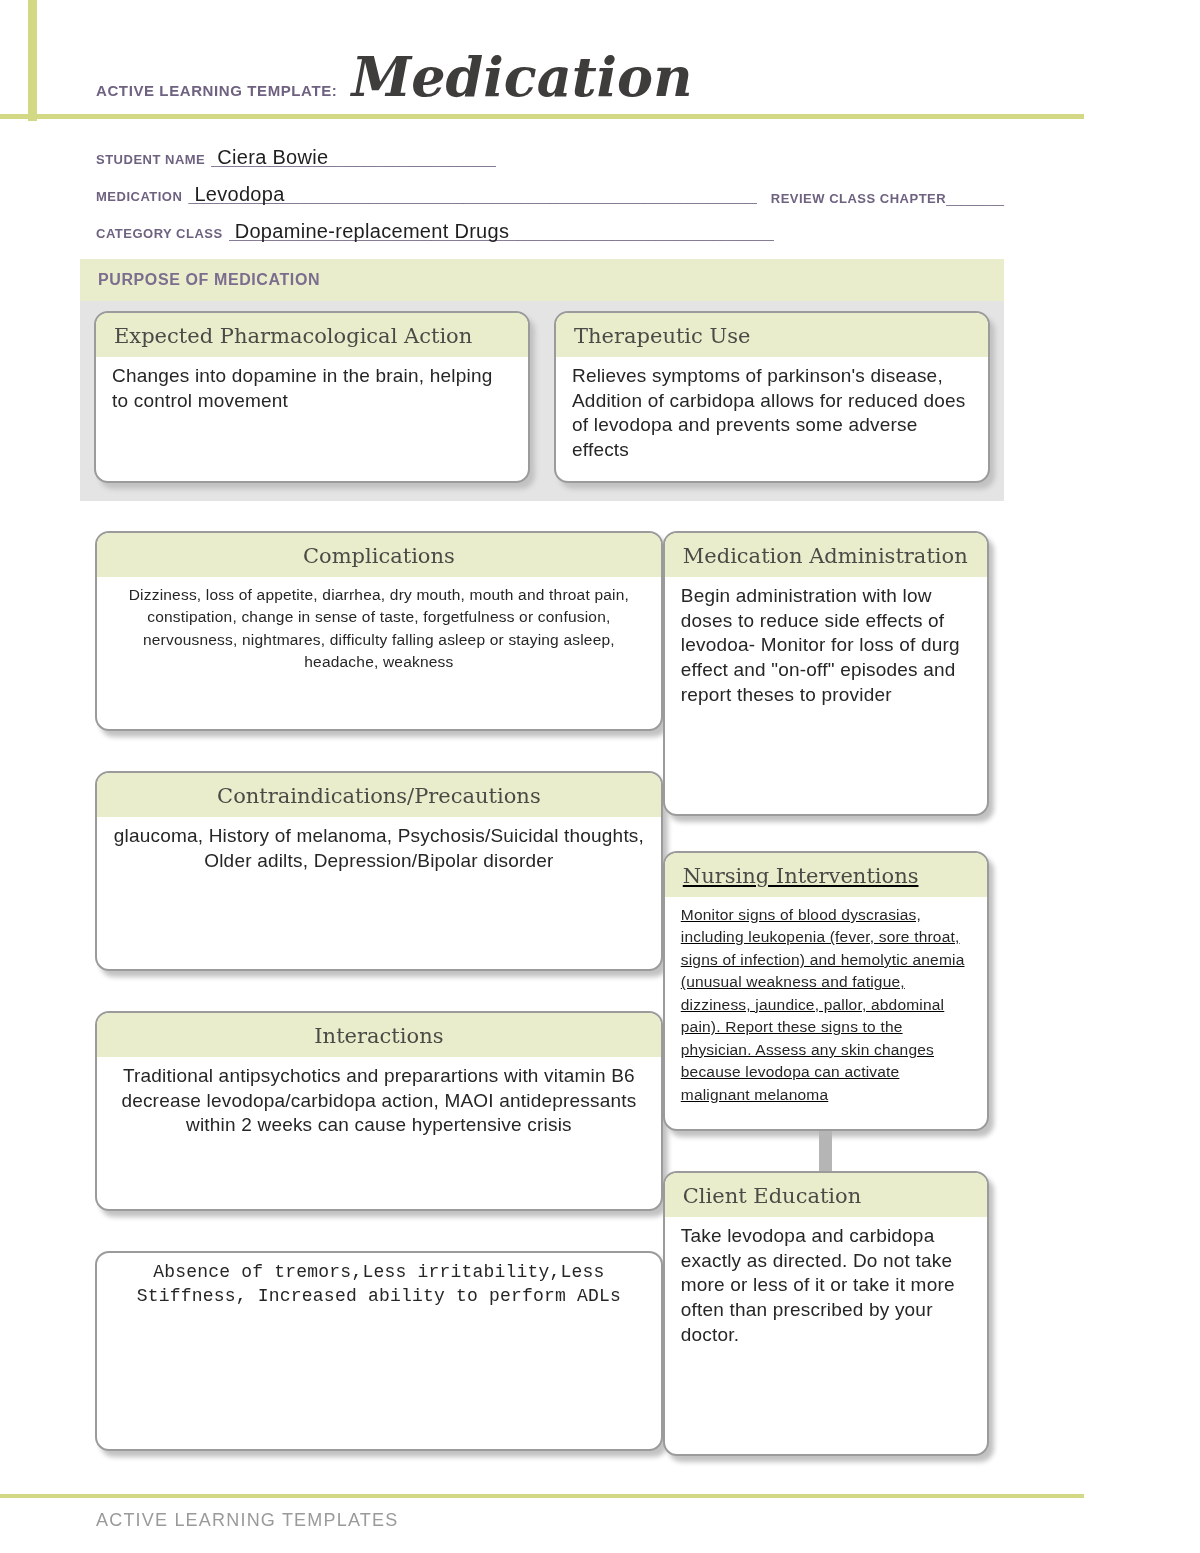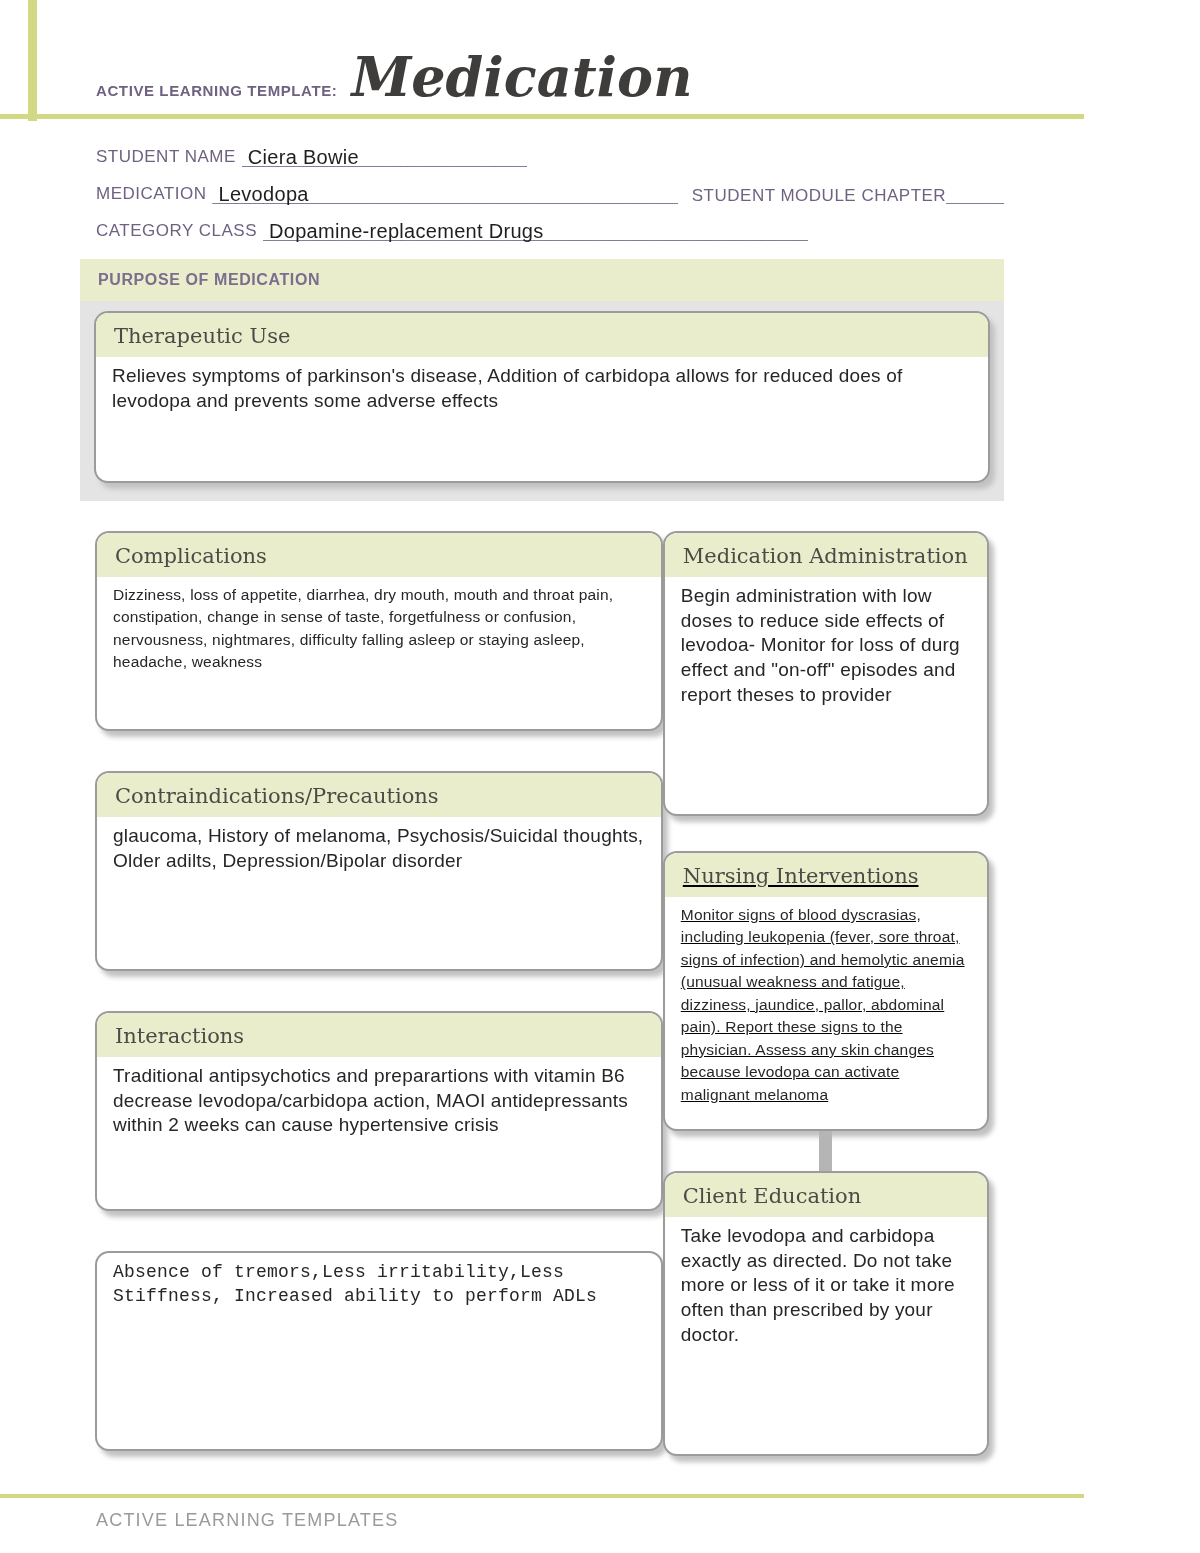--- a/index.html
+++ b/index.html
@@ -28,7 +28,7 @@
   
   .student-info{padding:26px 80px 0 96px;font-size:13px;}
   .info-row{display:flex;align-items:flex-end;margin-bottom:13px;}
-  .label{font-weight:normal;font-size:17px;letter-spacing:.5px;color:var(--label-purple);white-space:nowrap;padding-right:6px;padding-bottom:2px;}
+  .label{font-weight:bold;font-size:13px;letter-spacing:.5px;color:var(--label-purple);white-space:nowrap;padding-right:6px;padding-bottom:2px;}
   .fill{position:relative;overflow:hidden;height:24px;}
   .fill .rule-line{position:absolute;left:0;bottom:2px;white-space:nowrap;color:var(--label-purple);font-size:13px;letter-spacing:0;}
   .fill .written{position:absolute;left:6px;bottom:0;font-size:20px;letter-spacing:.3px;color:#1f1f1f;white-space:nowrap;}

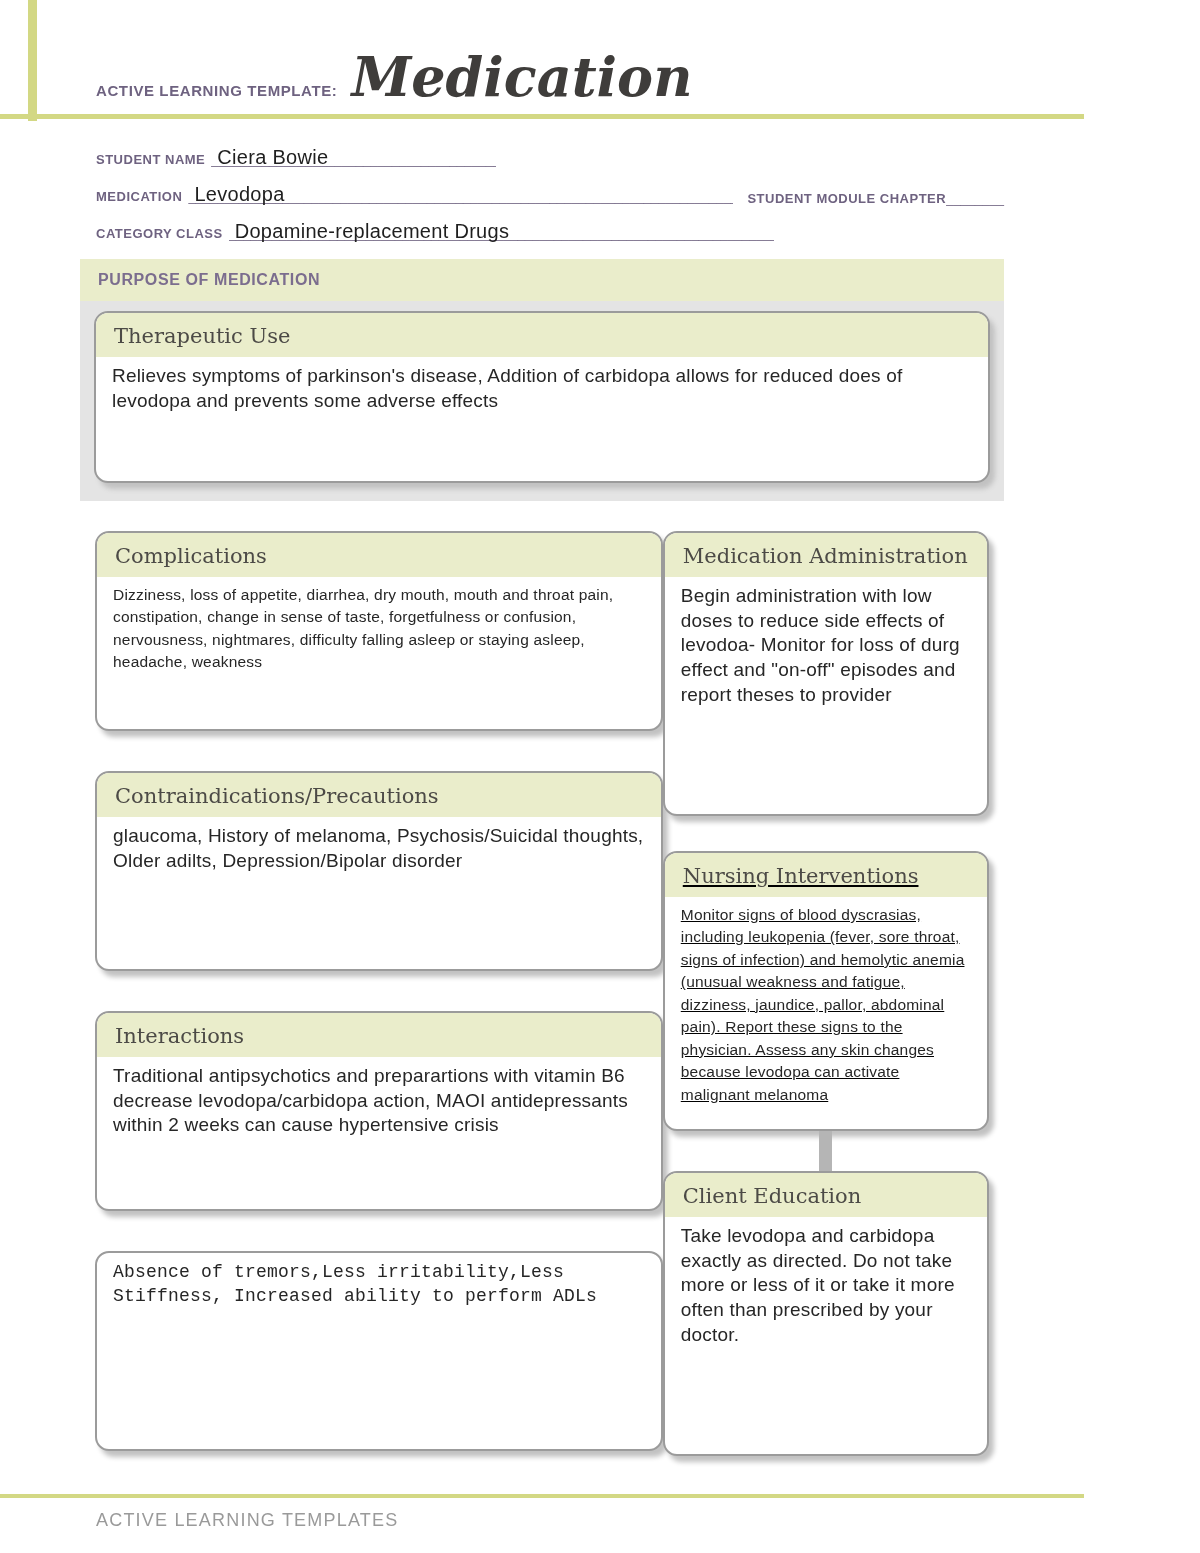--- a/index.html
+++ b/index.html
@@ -96,7 +96,7 @@
         <span class="written">Levodopa</span>
       </span>
       <span class="review-chunk">
-        <span class="label" style="padding-right:0;">STUDENT MODULE CHAPTER</span><span class="short-line">________</span>
+        <span class="label" style="padding-right:0;">REVIEW CLASS CHAPTER</span><span class="short-line">________</span>
       </span>
     </div>
     <div class="info-row">

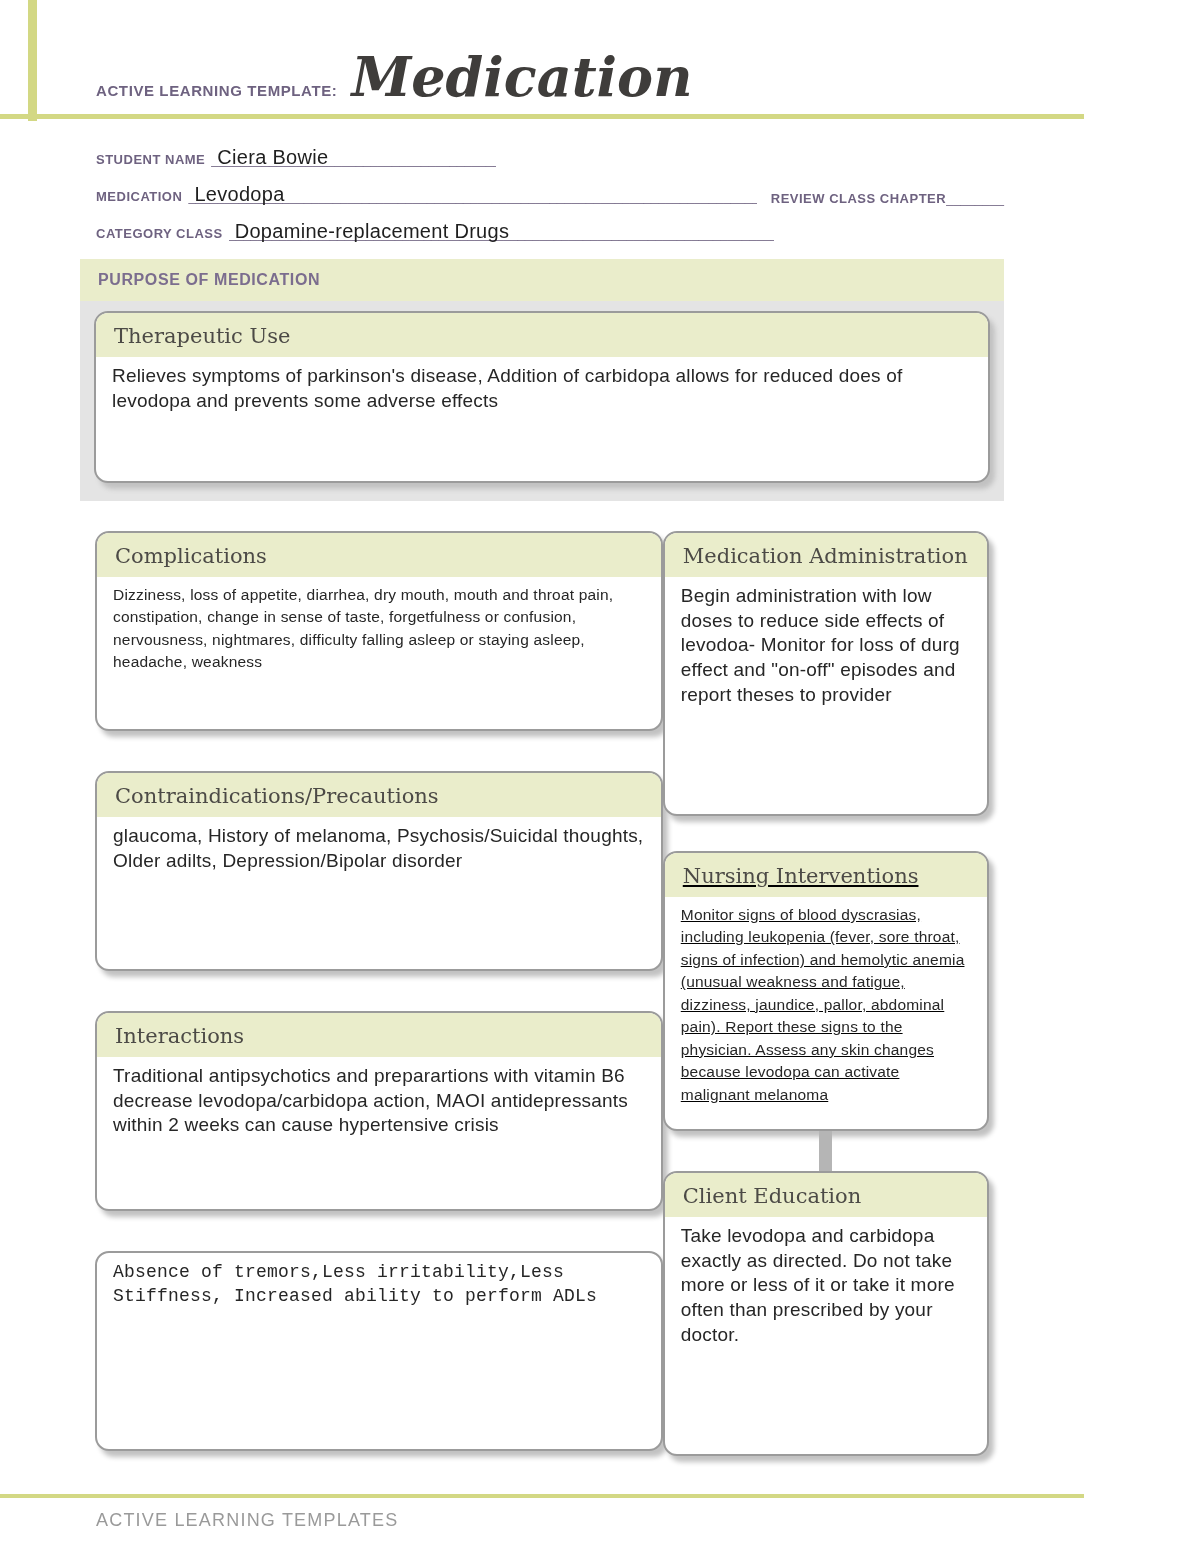--- a/index.html
+++ b/index.html
@@ -114,6 +114,10 @@
 
   <section class="purpose-gray">
     <div class="box mh172">
+      <div class="box-header">Expected Pharmacological Action</div>
+      <div class="box-body body-lg">Changes into dopamine in the brain, helping to control movement</div>
+    </div>
+    <div class="box mh172">
       <div class="box-header">Therapeutic Use</div>
       <div class="box-body body-lg">Relieves symptoms of parkinson's disease, Addition of carbidopa allows for reduced does of levodopa and prevents some adverse effects</div>
     </div>

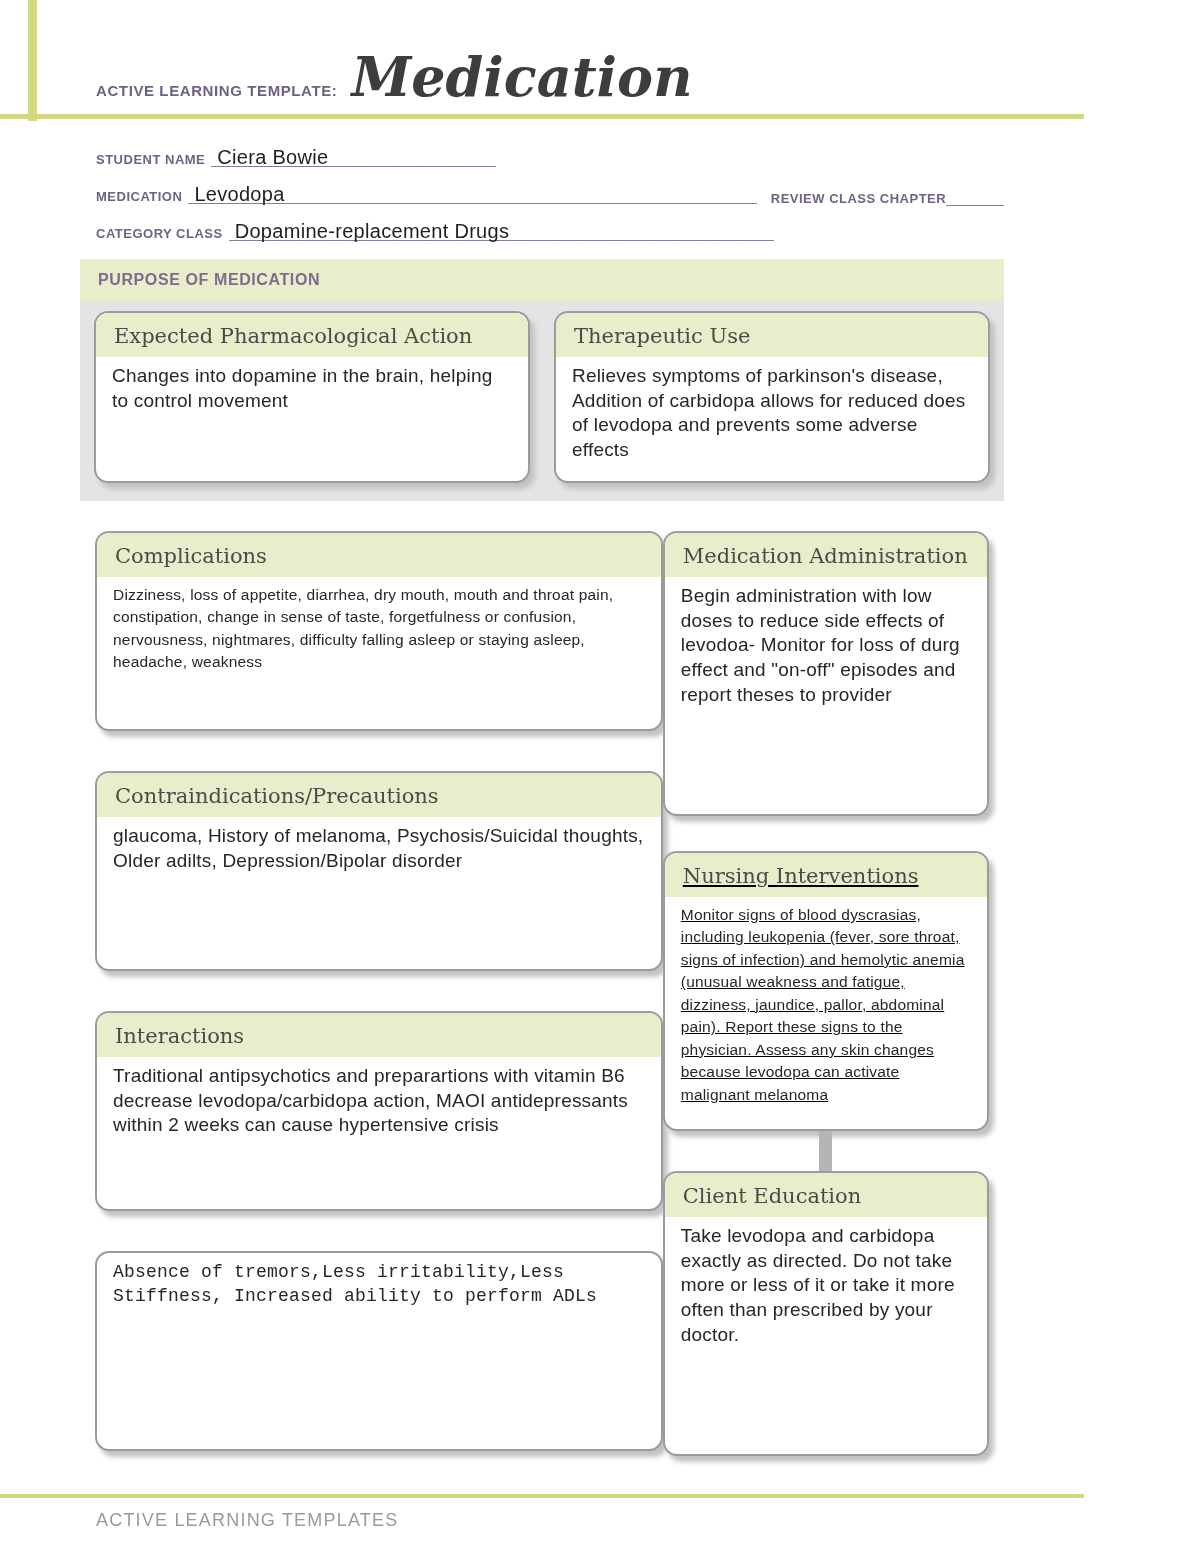--- a/index.html
+++ b/index.html
@@ -58,7 +58,7 @@
 
   
   .columns{display:flex;justify-content:space-between;margin:30px 95px 0;}
-  .col-left{width:630px;display:flex;flex-direction:column;gap:40px;}
+  .col-left{width:630px;display:flex;flex-direction:column;gap:40px;text-align:center;}
   .col-right{width:362px;display:flex;flex-direction:column;}
   .gap35{height:35px;}
   .connector{width:13px;height:40px;background:var(--connector-gray);margin:0 auto;}

